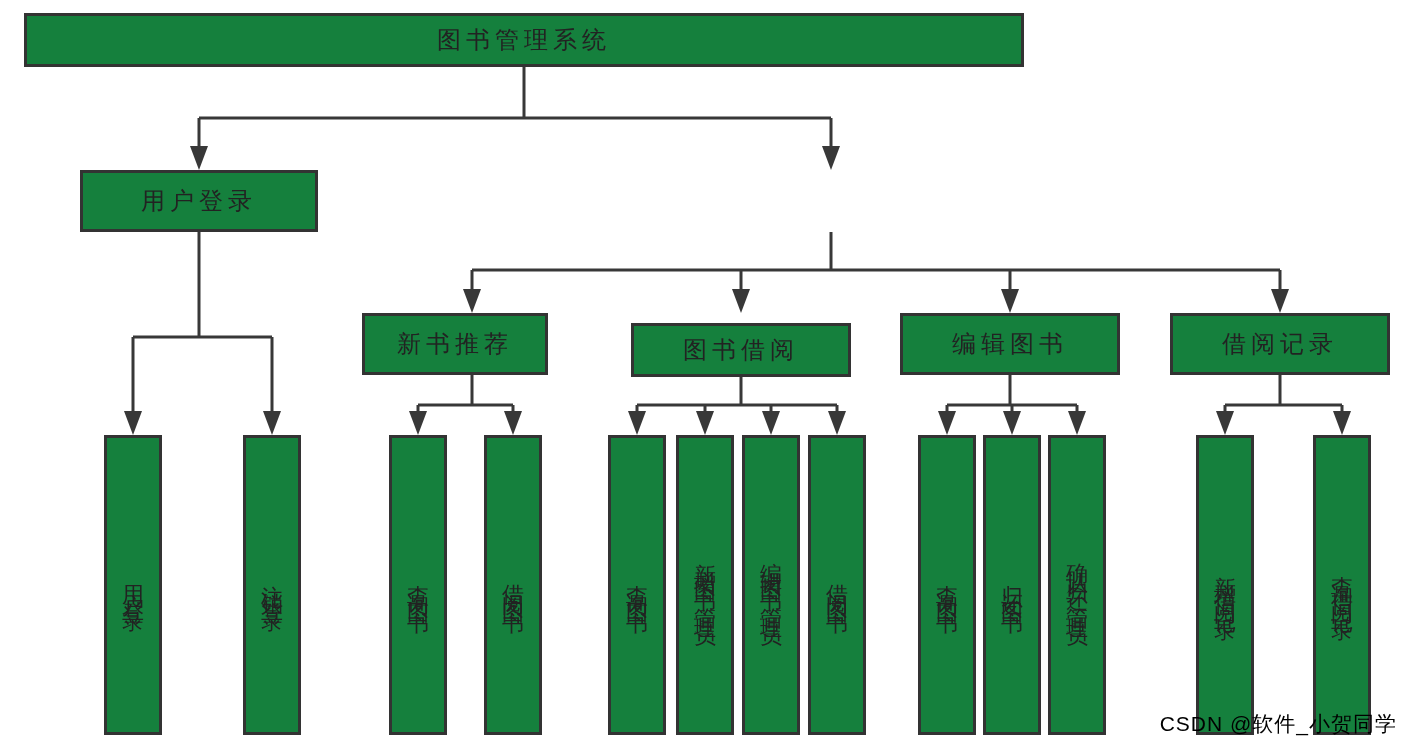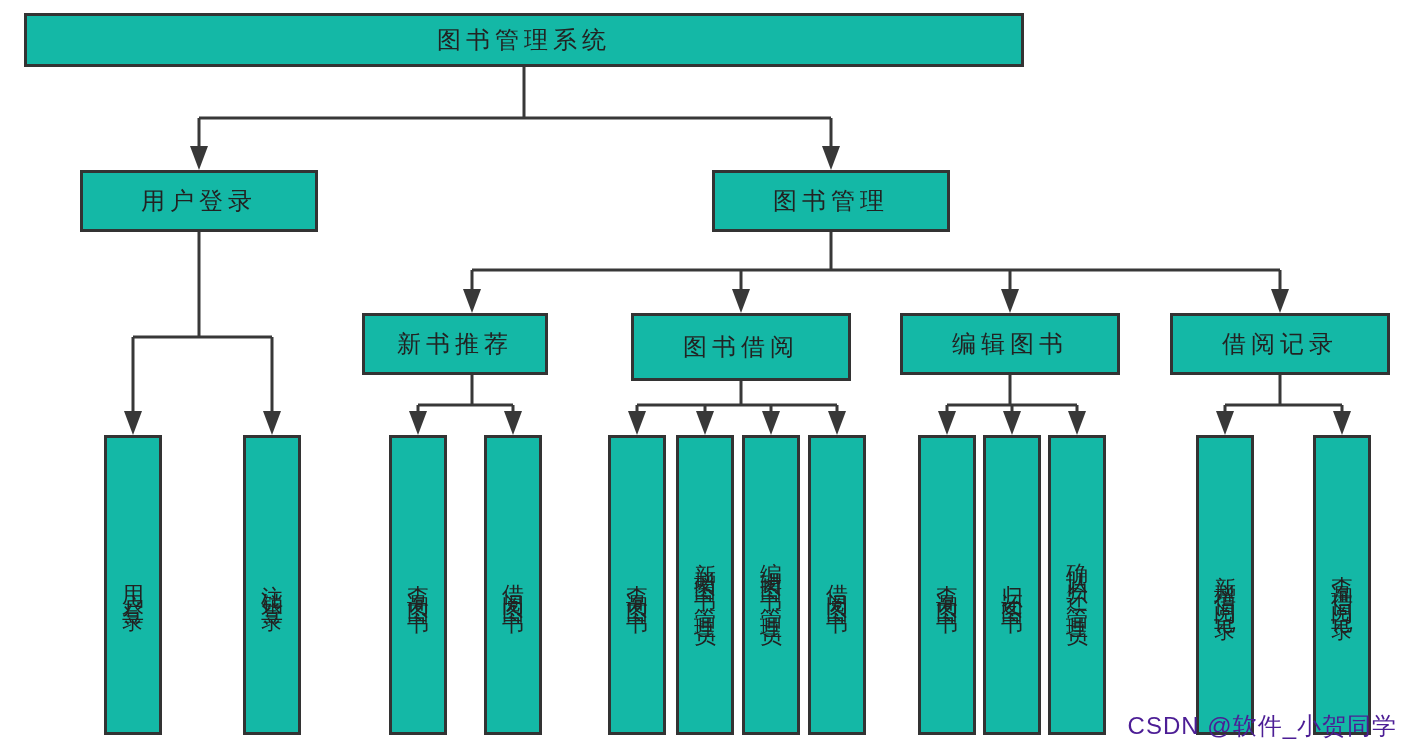--- a/index.html
+++ b/index.html
@@ -11,7 +11,7 @@
   .wires path, .wires line{stroke:#383838;stroke-width:3;fill:none;}
   .wires polygon{fill:#383838;stroke:none;}
   .box{
-    position:absolute;box-sizing:border-box;border:3px solid #333333;background:#14b8a6;
+    position:absolute;box-sizing:border-box;border:3px solid #333333;background:#15803d;
     display:flex;align-items:center;justify-content:center;
   }
   .h-label{font-size:24px;letter-spacing:5px;white-space:nowrap;}

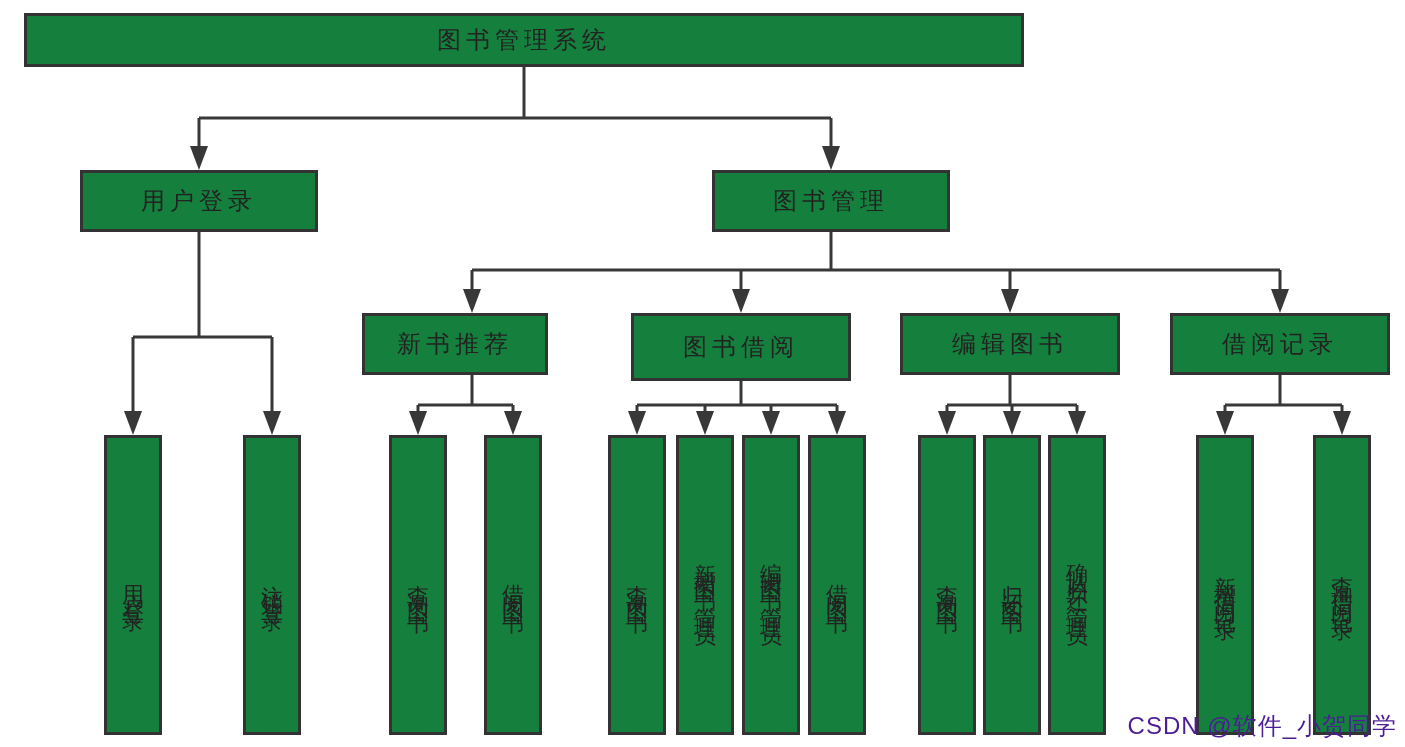--- a/index.html
+++ b/index.html
@@ -86,9 +86,6 @@
   <div class="box" style="left:80px;top:170px;width:238px;height:62px">
     <span class="h-label">用户登录</span>
   </div>
-  <div class="box" style="left:712px;top:170px;width:238px;height:62px">
-    <span class="h-label">图书管理</span>
-  </div>
 
   <div class="box" style="left:362px;top:313px;width:186px;height:62px">
     <span class="h-label">新书推荐</span>

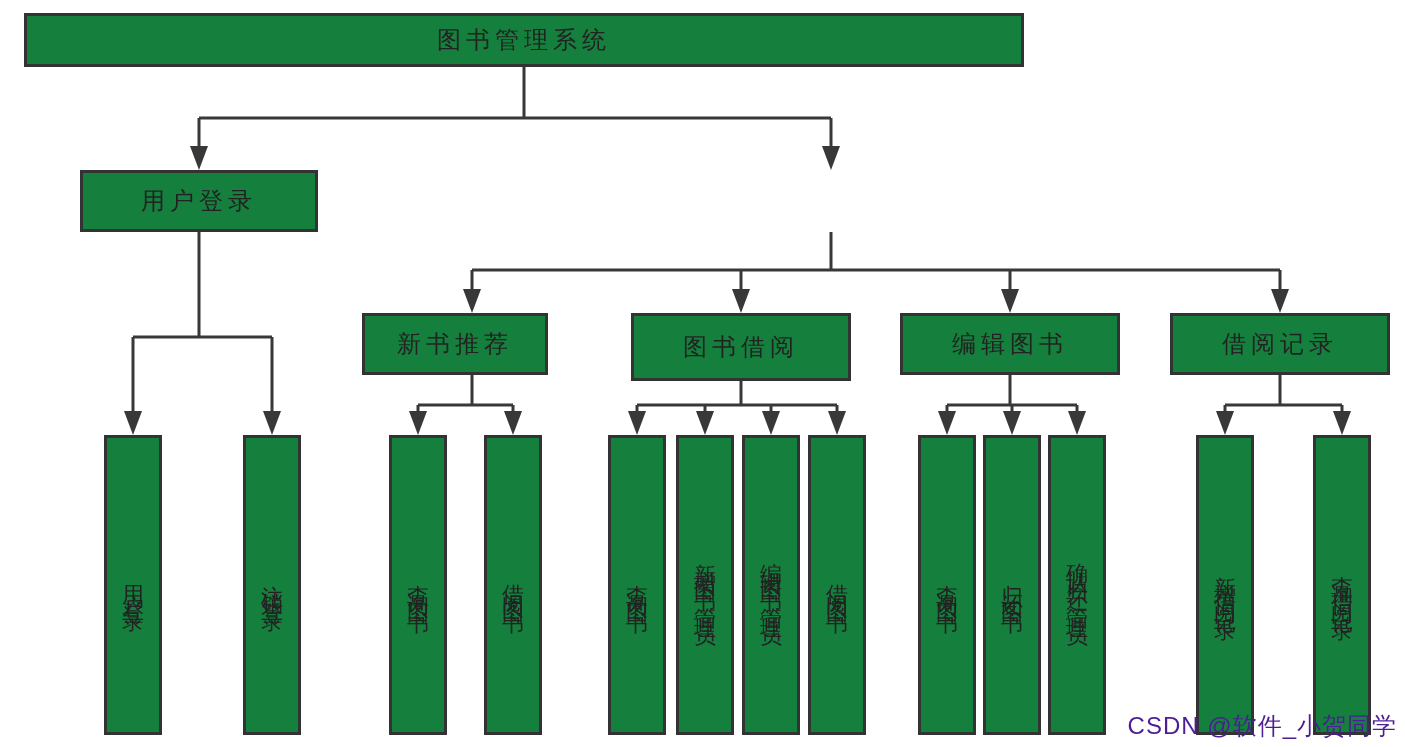--- a/index.html
+++ b/index.html
@@ -90,7 +90,7 @@
   <div class="box" style="left:362px;top:313px;width:186px;height:62px">
     <span class="h-label">新书推荐</span>
   </div>
-  <div class="box" style="left:631px;top:313px;width:220px;height:68px">
+  <div class="box" style="left:631px;top:323px;width:220px;height:54px">
     <span class="h-label">图书借阅</span>
   </div>
   <div class="box" style="left:900px;top:313px;width:220px;height:62px">

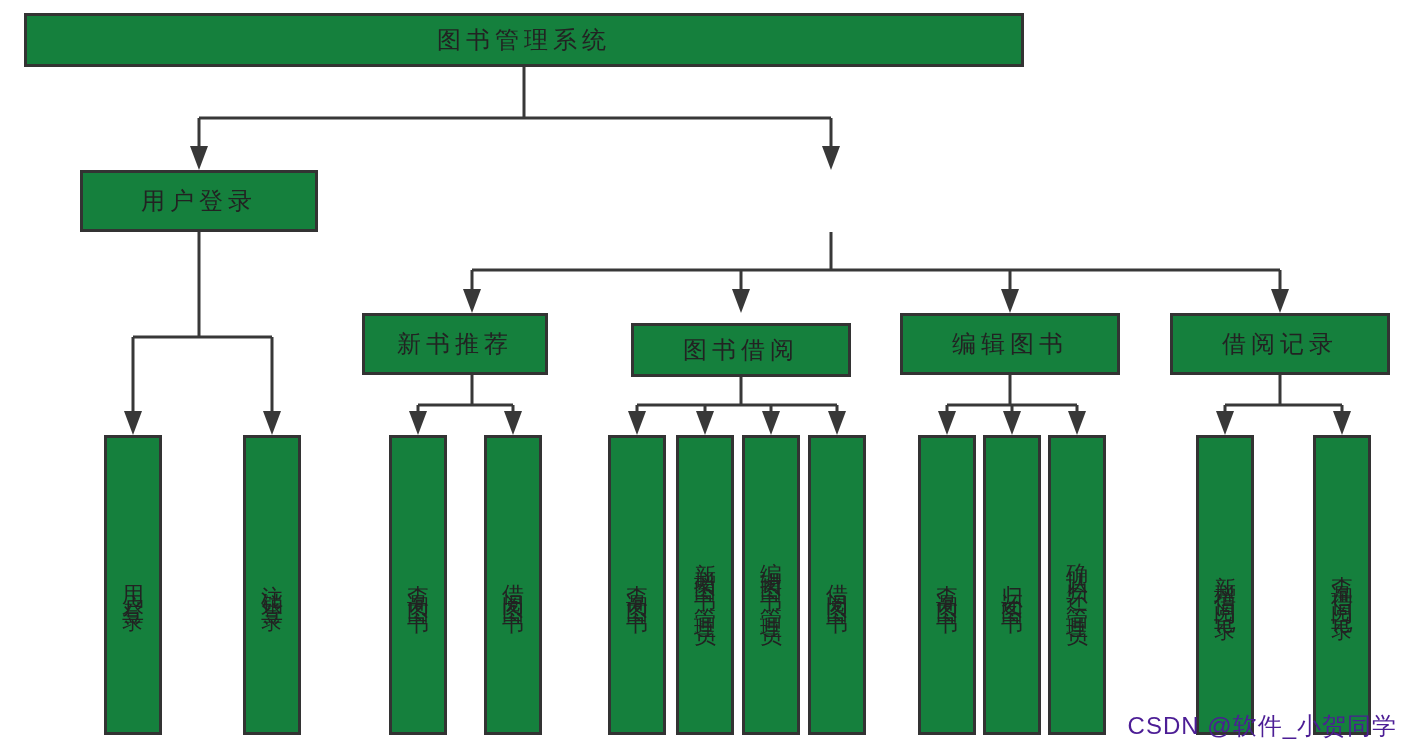--- a/index.html
+++ b/index.html
@@ -20,8 +20,8 @@
     font-size:22px;letter-spacing:9px;line-height:1;white-space:nowrap;
   }
   .watermark{
-    position:absolute;right:8px;top:710px;font-size:24px;letter-spacing:1px;
-    color:#4c1d95;white-space:nowrap;
+    position:absolute;right:8px;top:710px;font-size:21px;letter-spacing:1px;
+    color:#000000;white-space:nowrap;
   }
 </style>
 </head>

